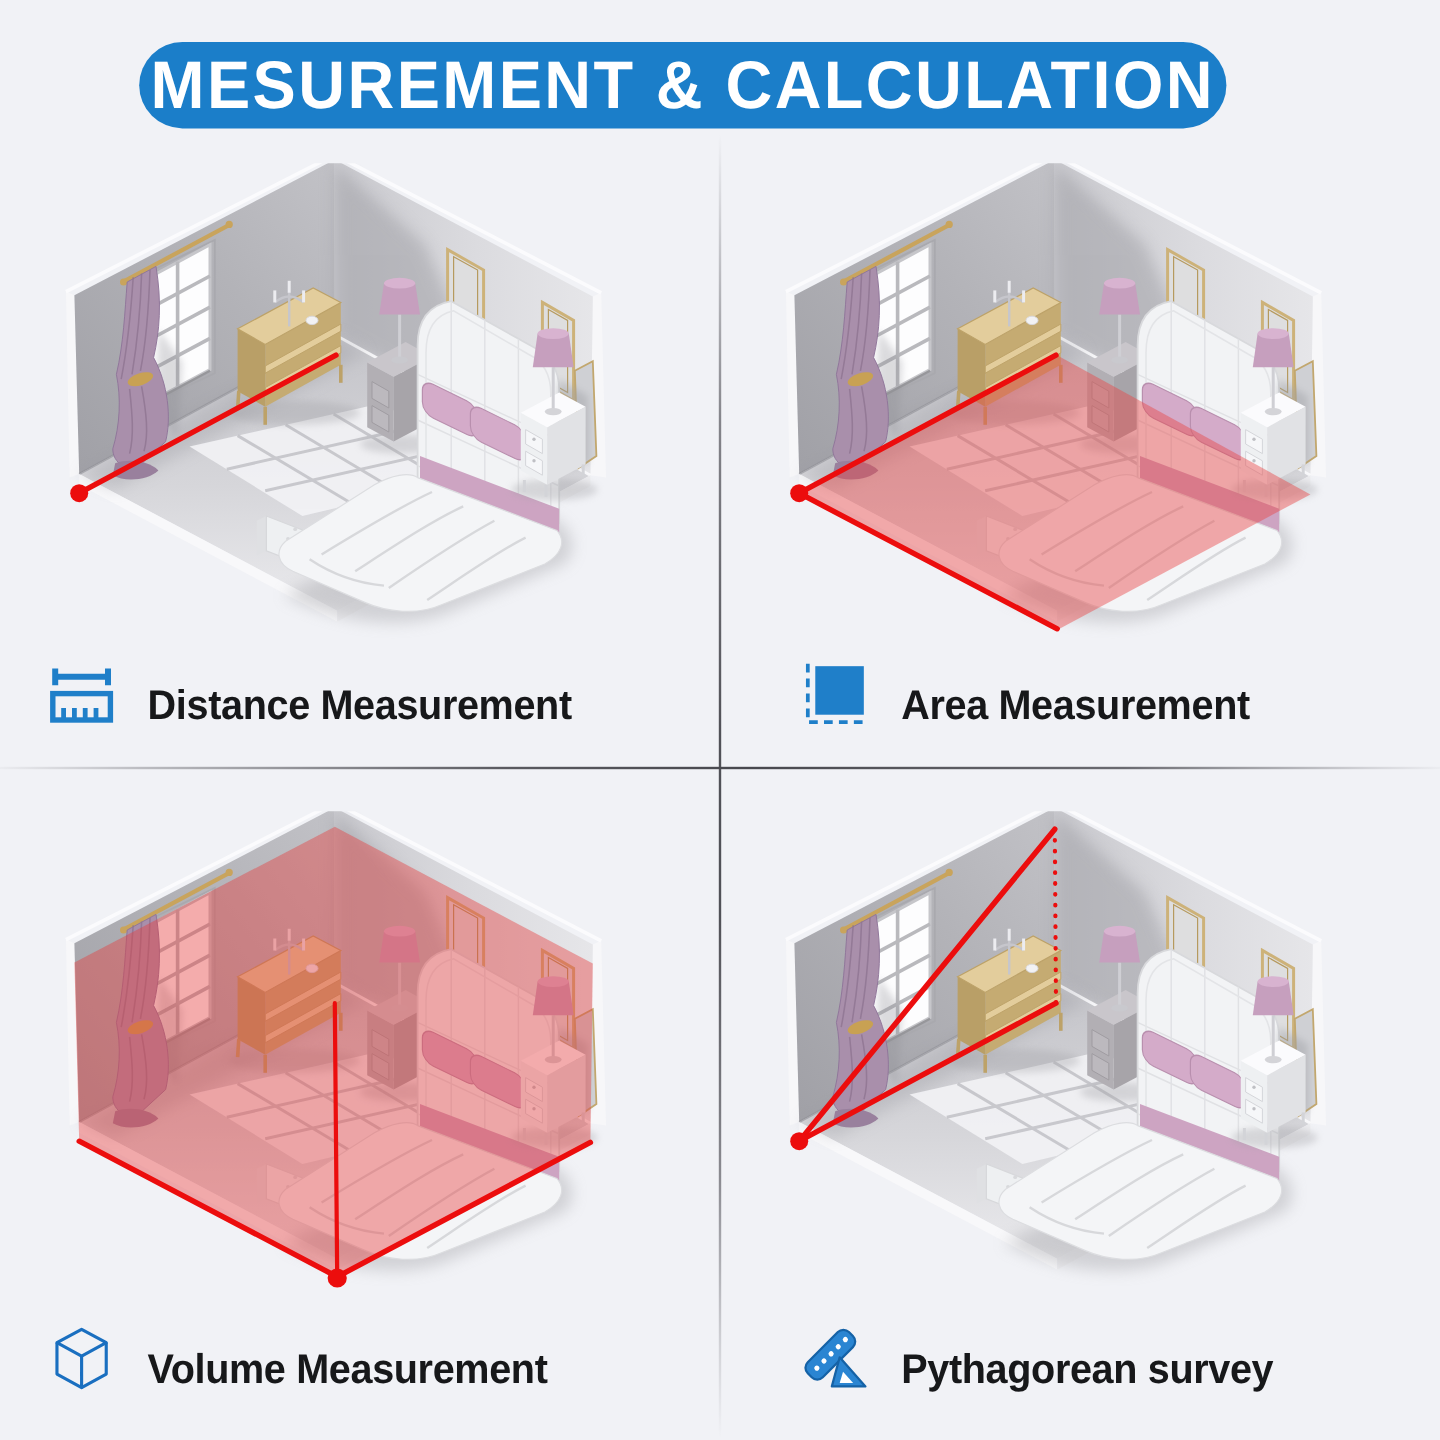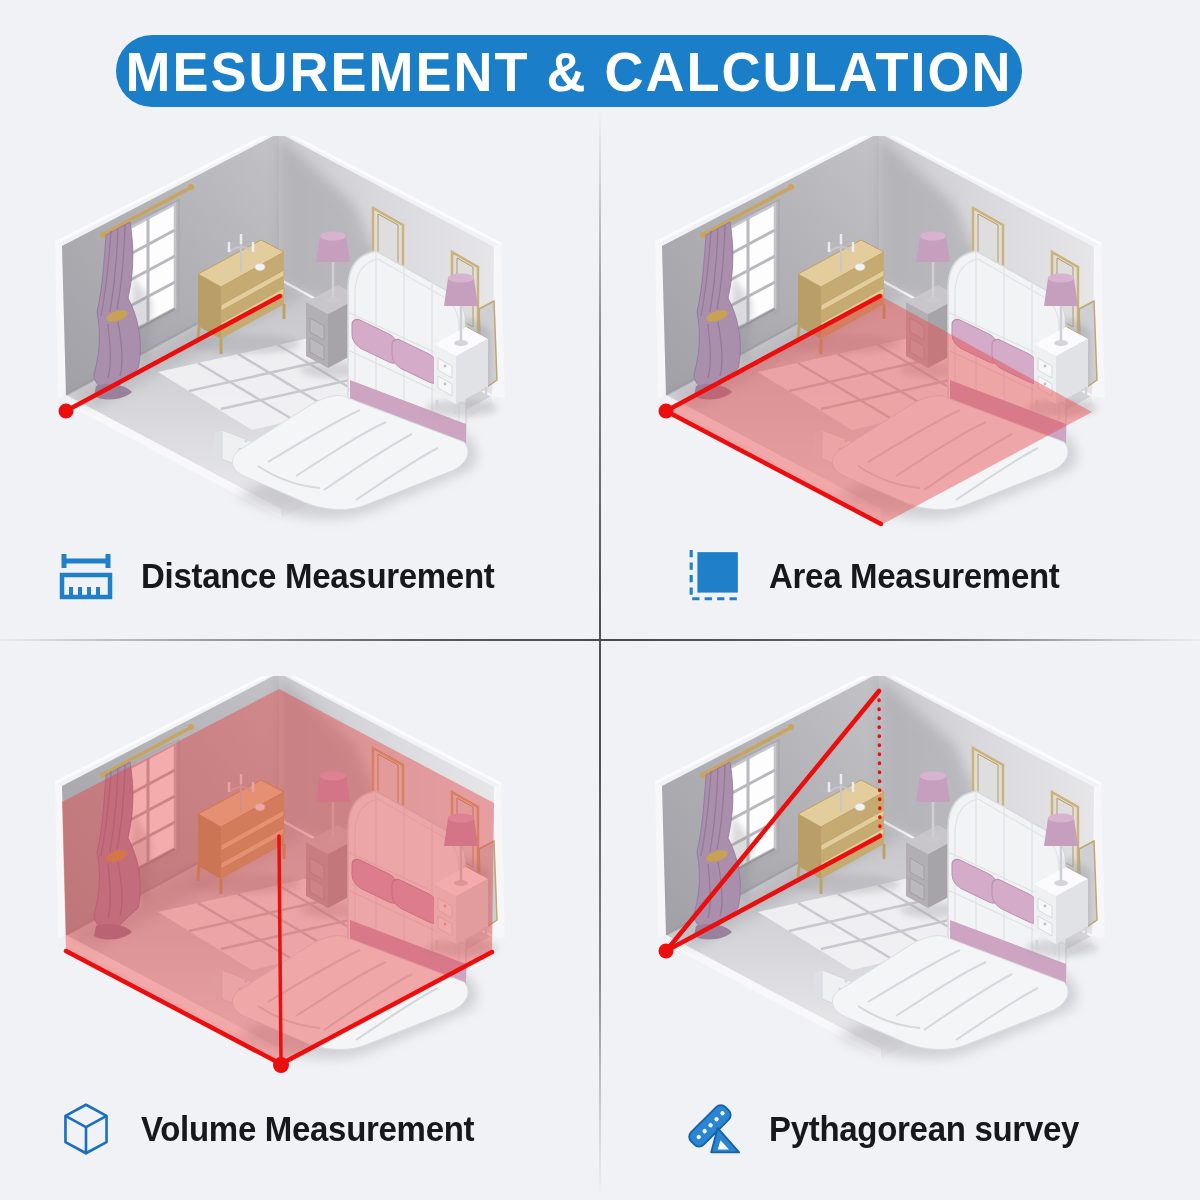--- a/index.html
+++ b/index.html
@@ -29,8 +29,8 @@
 
   .caption{
     position:absolute;width:600px;height:62px;
-    display:flex;align-items:center;gap:27px;
-    padding-left:58px;box-sizing:border-box;
+    display:flex;align-items:flex-end;gap:27px;
+    padding-left:40px;box-sizing:border-box;
   }
   .caption.c1,.caption.c2{top:545px;}
   .caption.c3,.caption.c4{top:1098px;}

